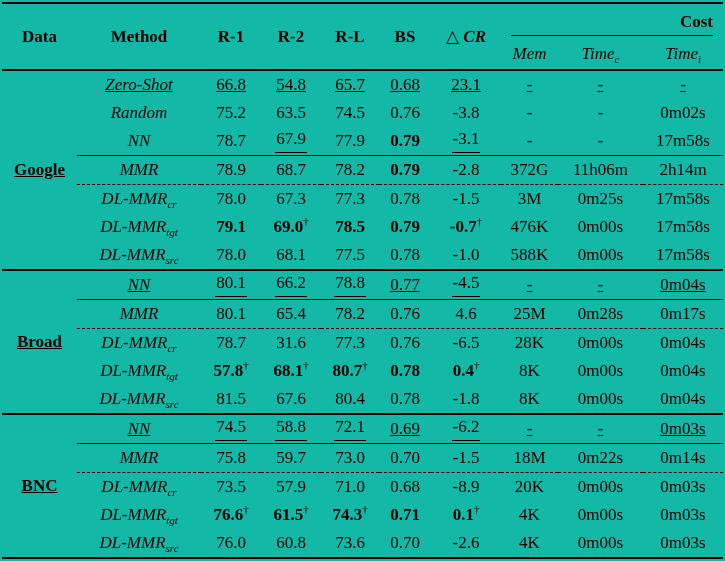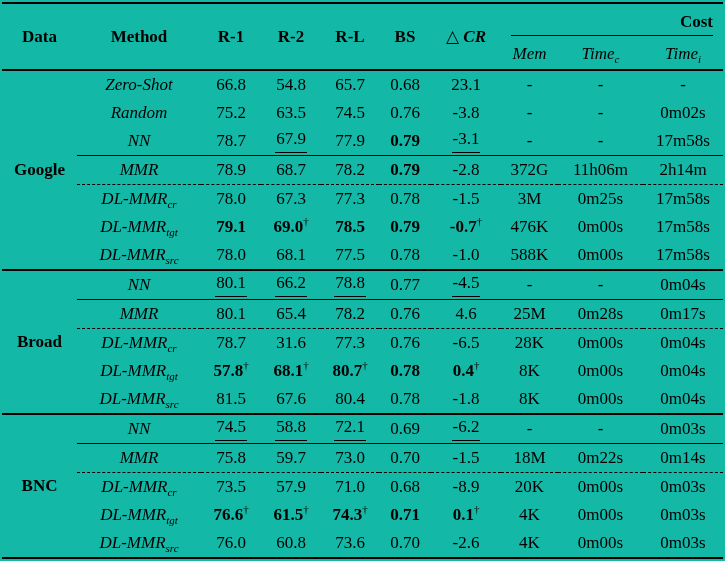--- a/index.html
+++ b/index.html
@@ -55,7 +55,7 @@
     padding: 0 1px 4px 1px;
     line-height: 1.15;
   }
-  tbody tr.section-start > td { border-top: 2px solid #000; }
+  tbody tr.section-start > td { border-top: 2px solid #000; text-decoration: underline; }
   tbody tr.rule-above > td { border-top: 1.5px solid #000; margin-top: 14px; }
   tbody tr.dash-above > td { border-top: 1.5px dashed #000; }
 </style>

